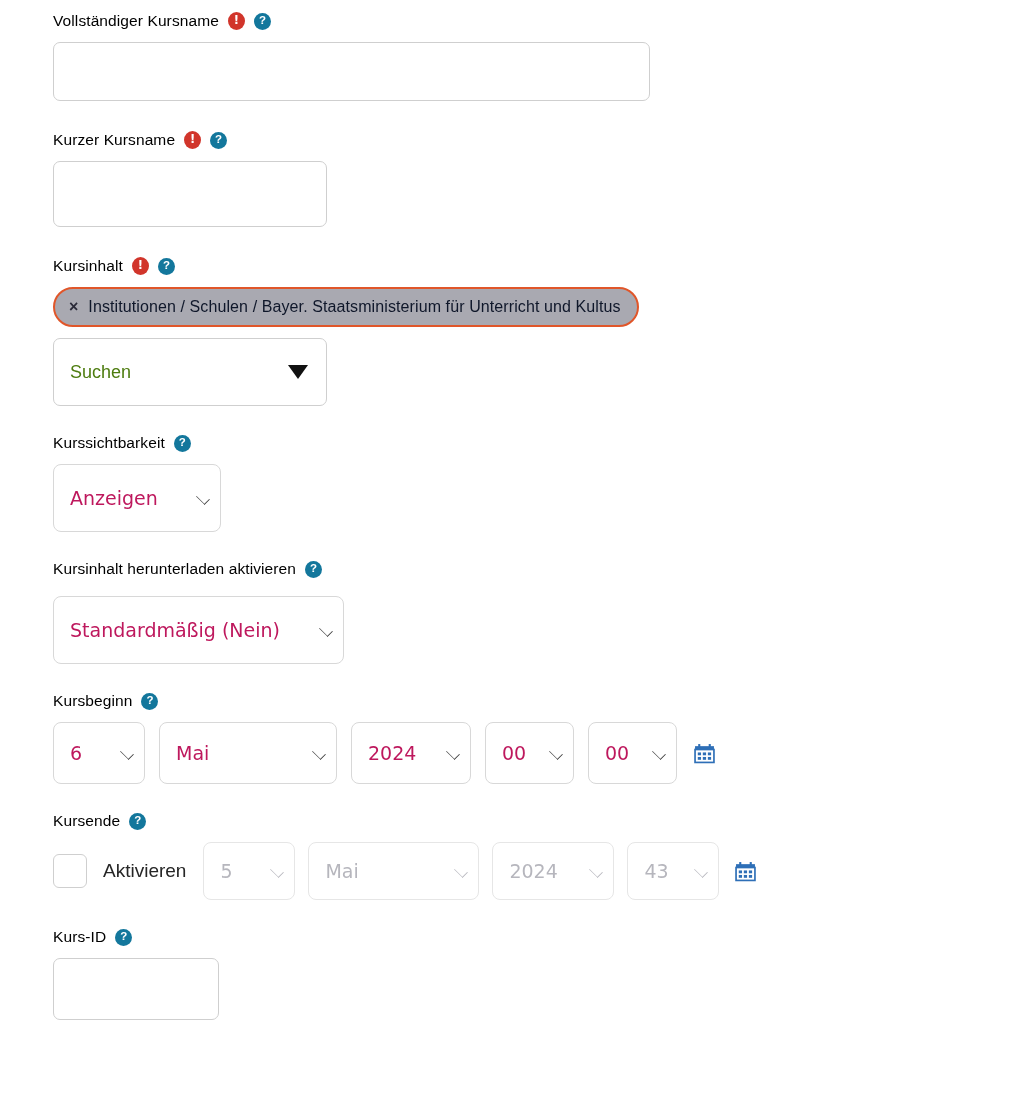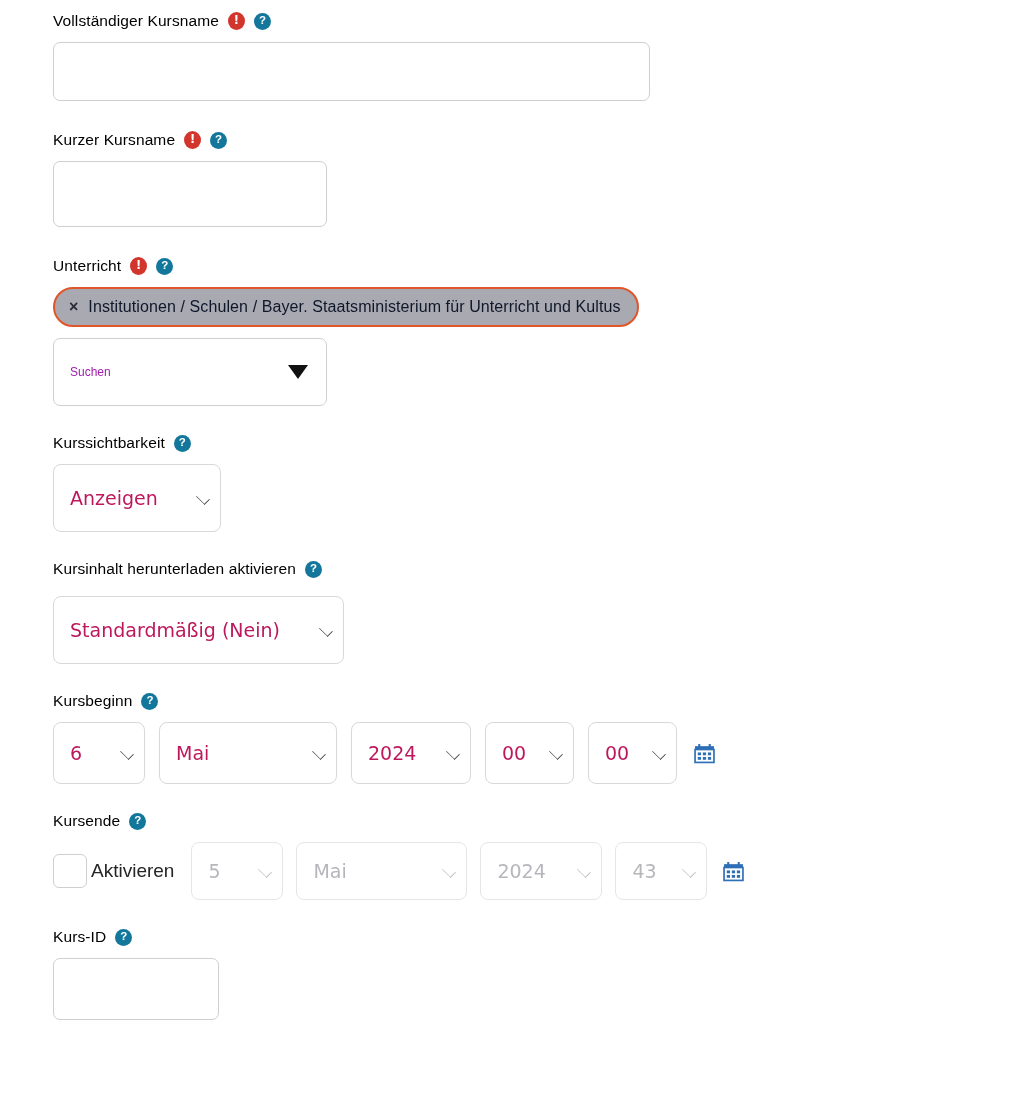--- a/index.html
+++ b/index.html
@@ -275,7 +275,7 @@
 
   <div class="field">
     <div class="label-row">
-      <span class="label-text">Unterricht</span>
+      <span class="label-text">Kursinhalt</span>
       <span class="ico ico-required">!</span>
       <span class="ico ico-help">?</span>
     </div>

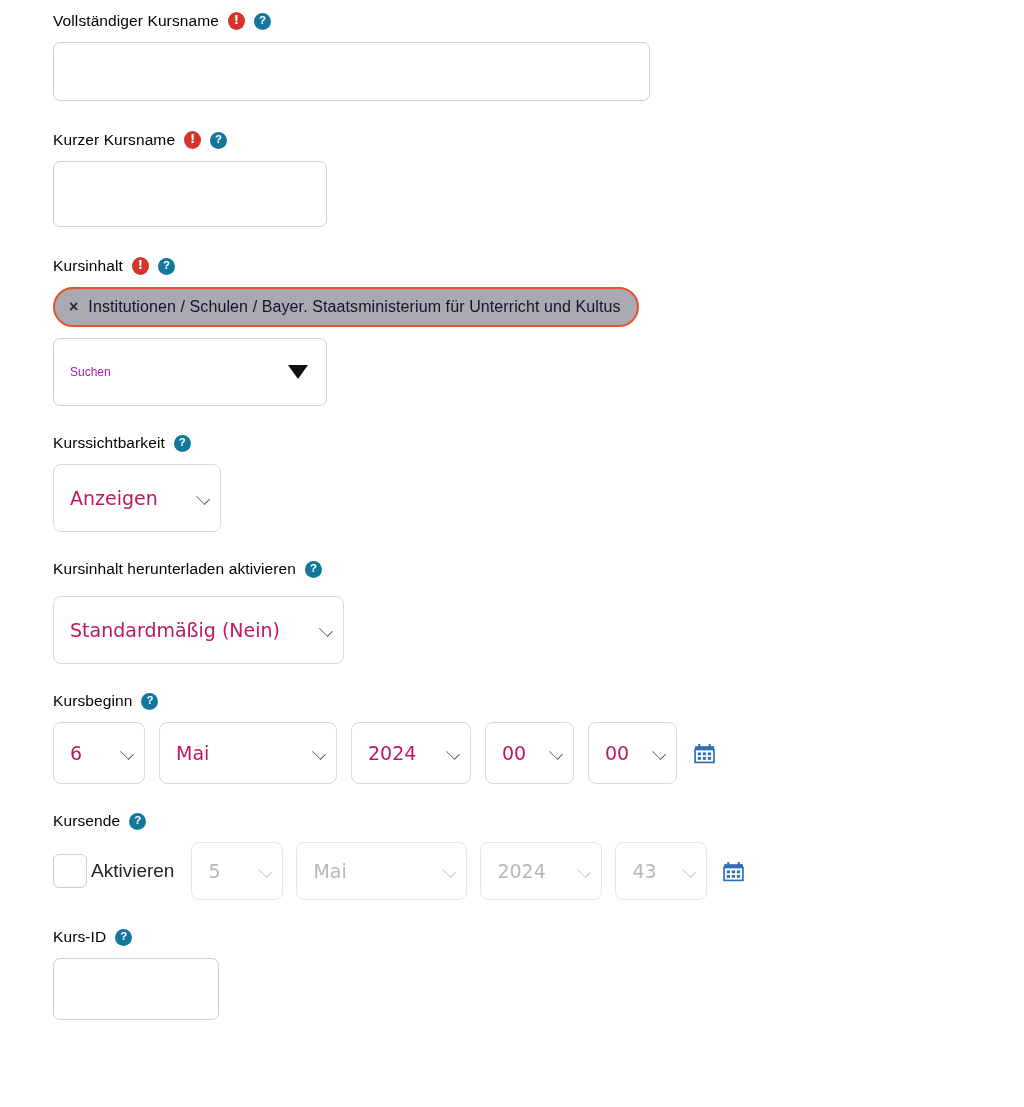--- a/index.html
+++ b/index.html
@@ -135,8 +135,8 @@
     cursor: pointer;
   }
   .search-select .placeholder {
-    font-size: 12px;
-    color: #a21caf;
+    font-size: 18px;
+    color: #4d7c0f;
   }
   .search-select .caret {
     position: absolute;

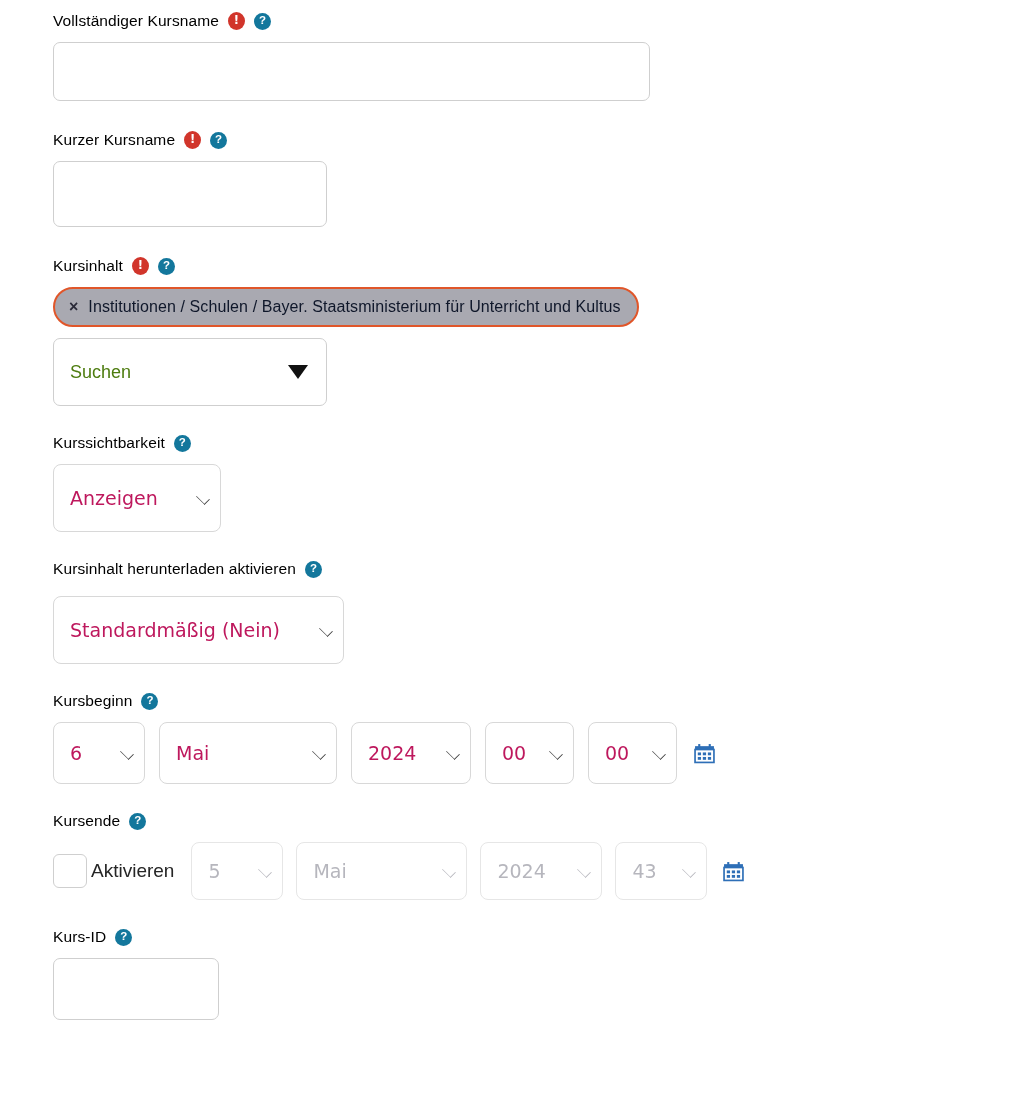--- a/index.html
+++ b/index.html
@@ -213,7 +213,7 @@
   .chk-group {
     display: flex;
     align-items: center;
-    gap: 4px;
+    gap: 16px;
     margin-right: 4px;
   }
   .chk-box {

